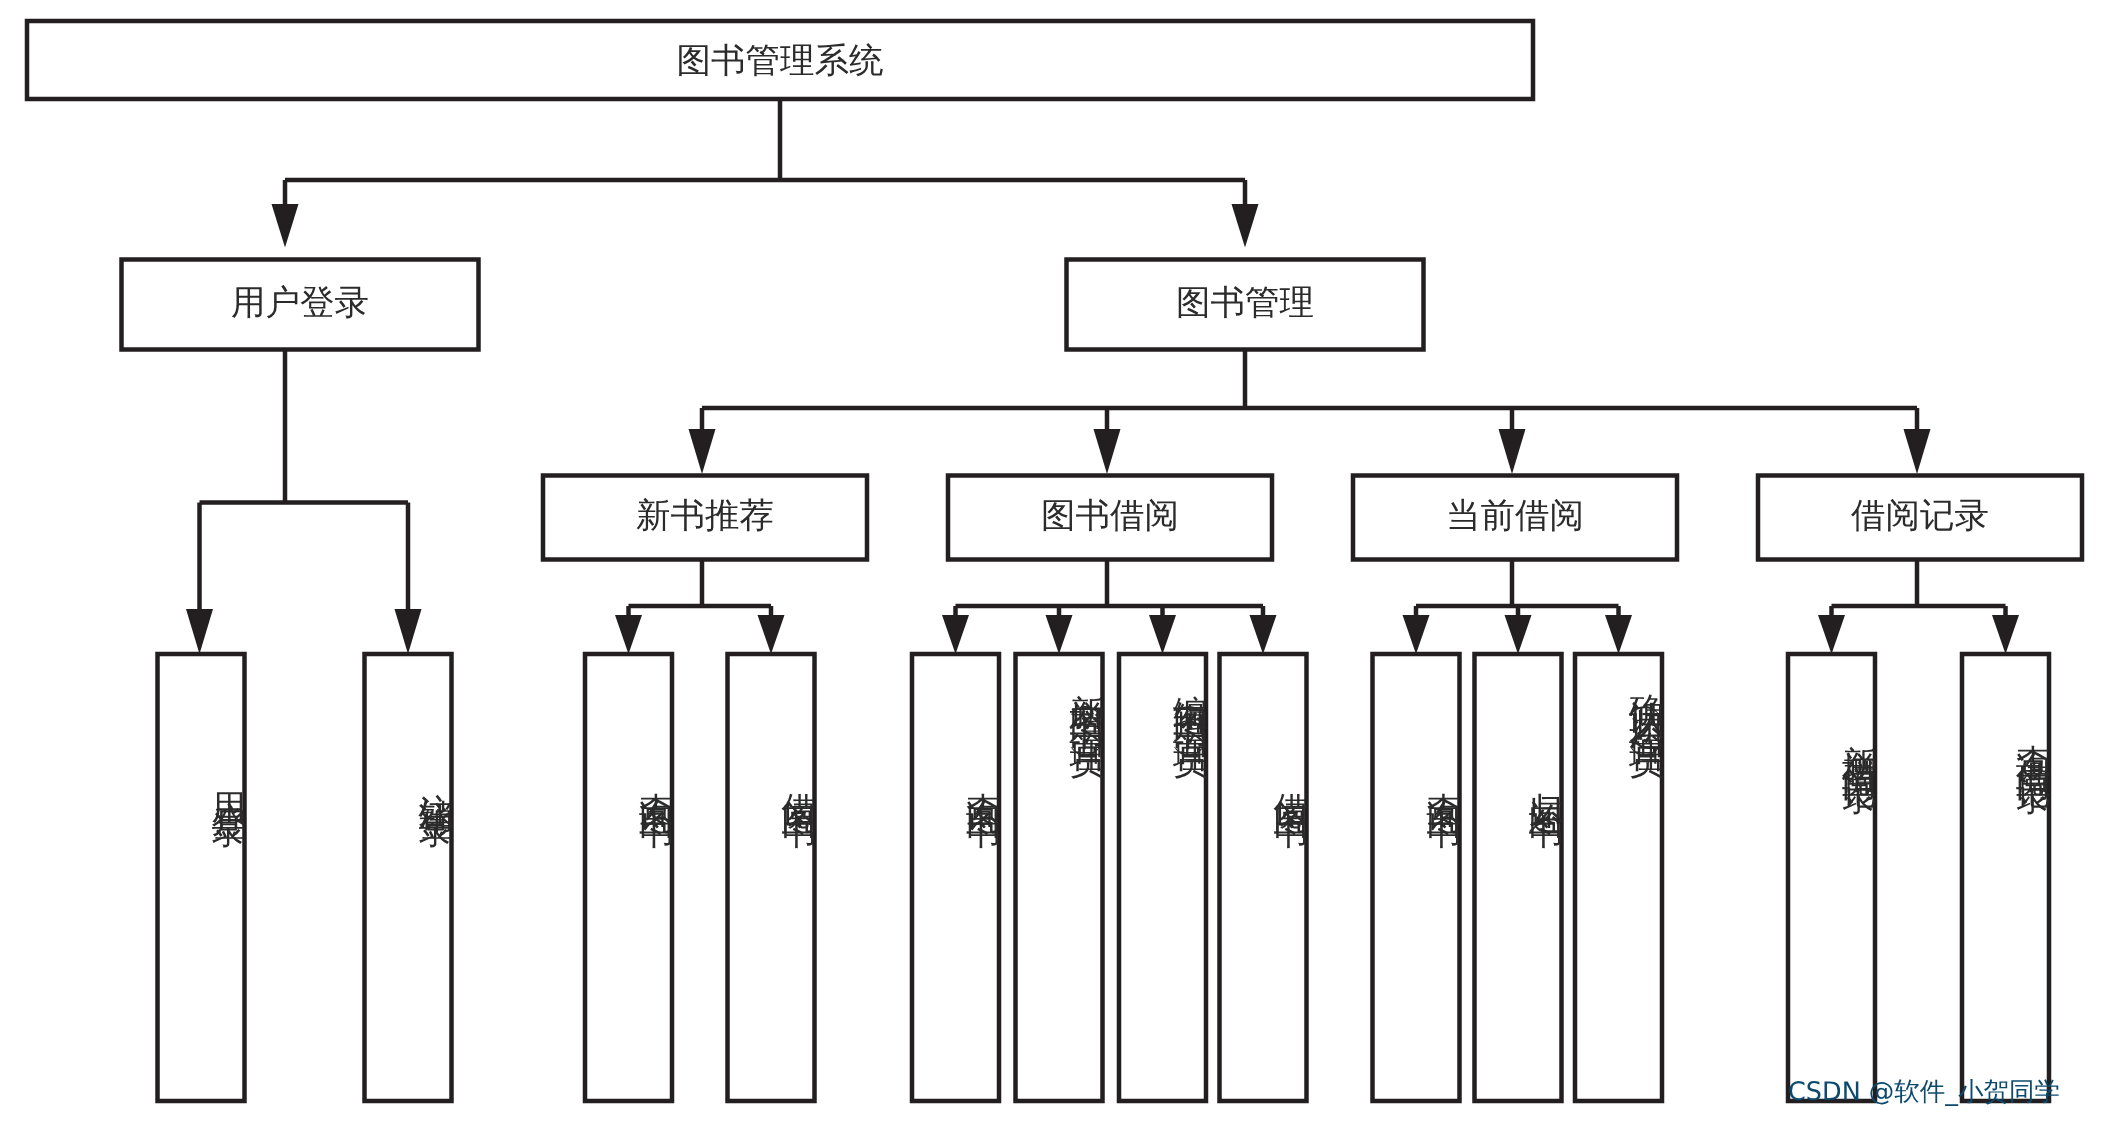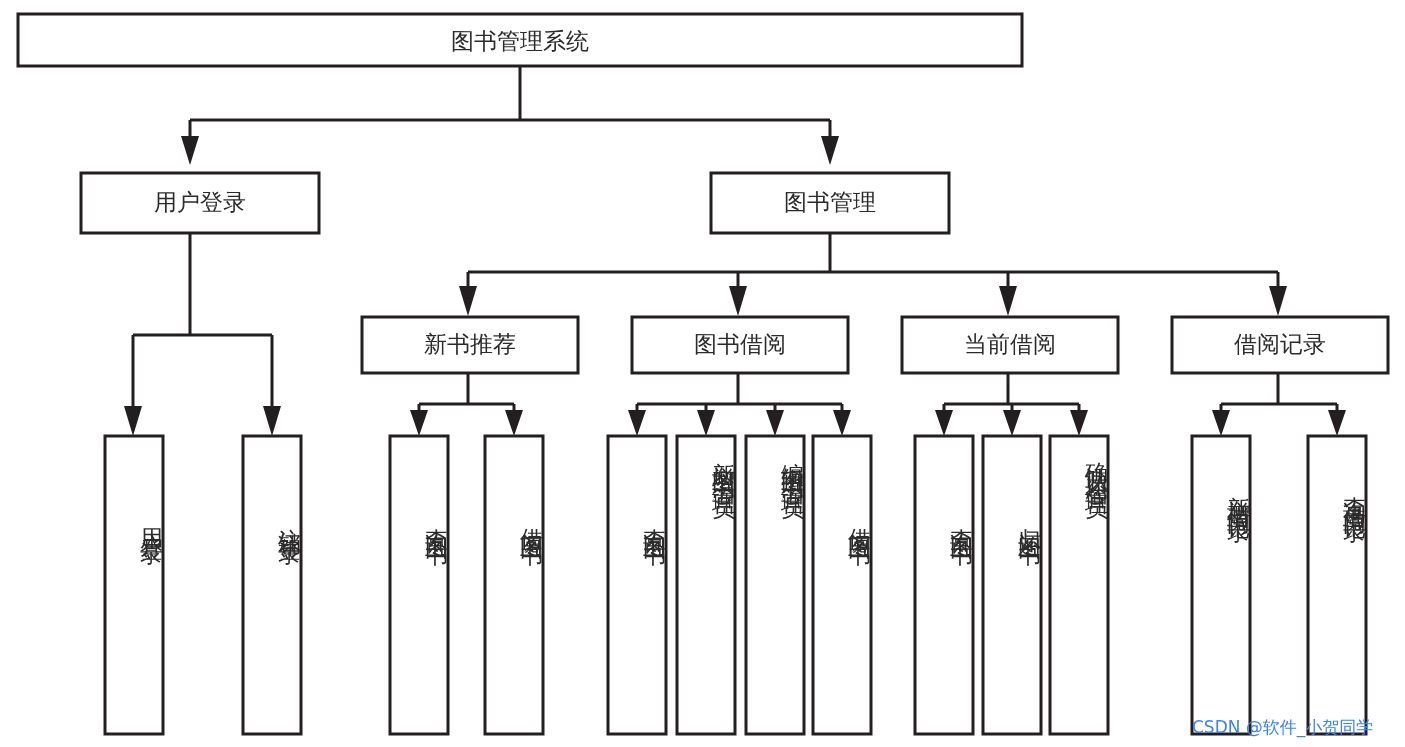--- a/index.html
+++ b/index.html
@@ -70,7 +70,7 @@
     top: 716px;
     font-family: "DejaVu Sans", "Liberation Sans", sans-serif;
     font-size: 17px;
-    color: #3b82f6;
+    color: #0c4a6e;
     white-space: nowrap;
     pointer-events: none;
   }

